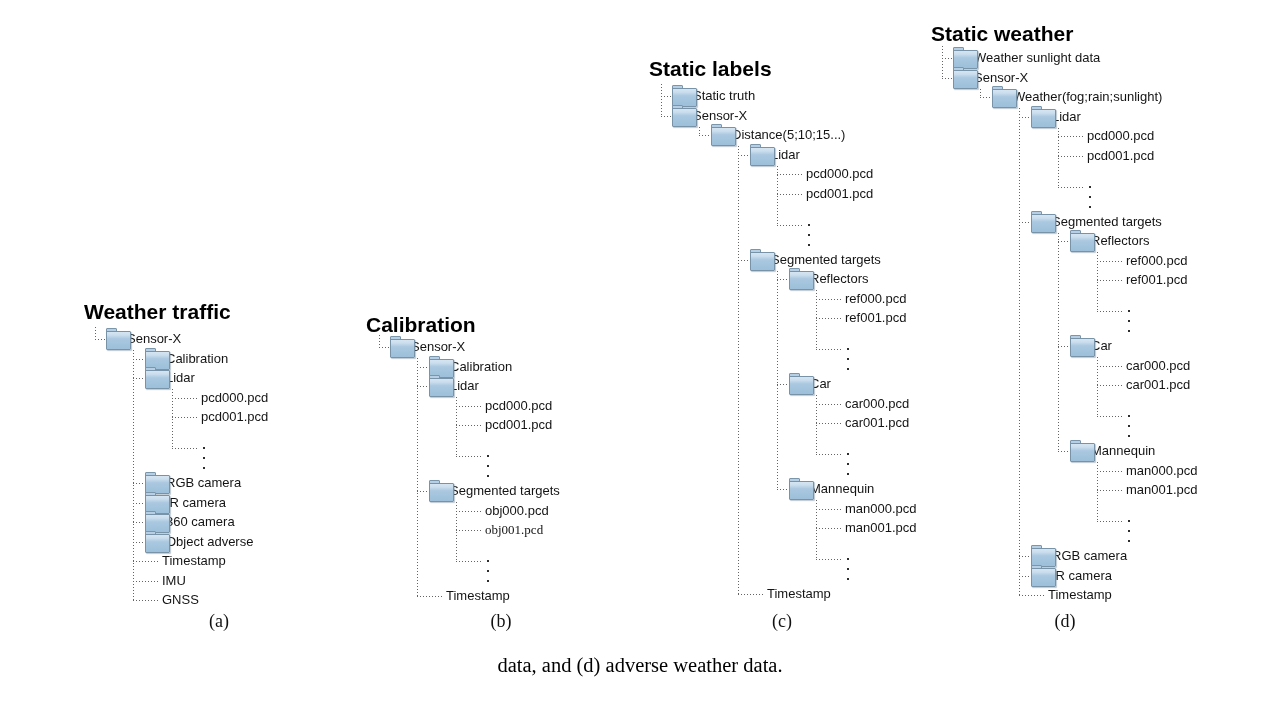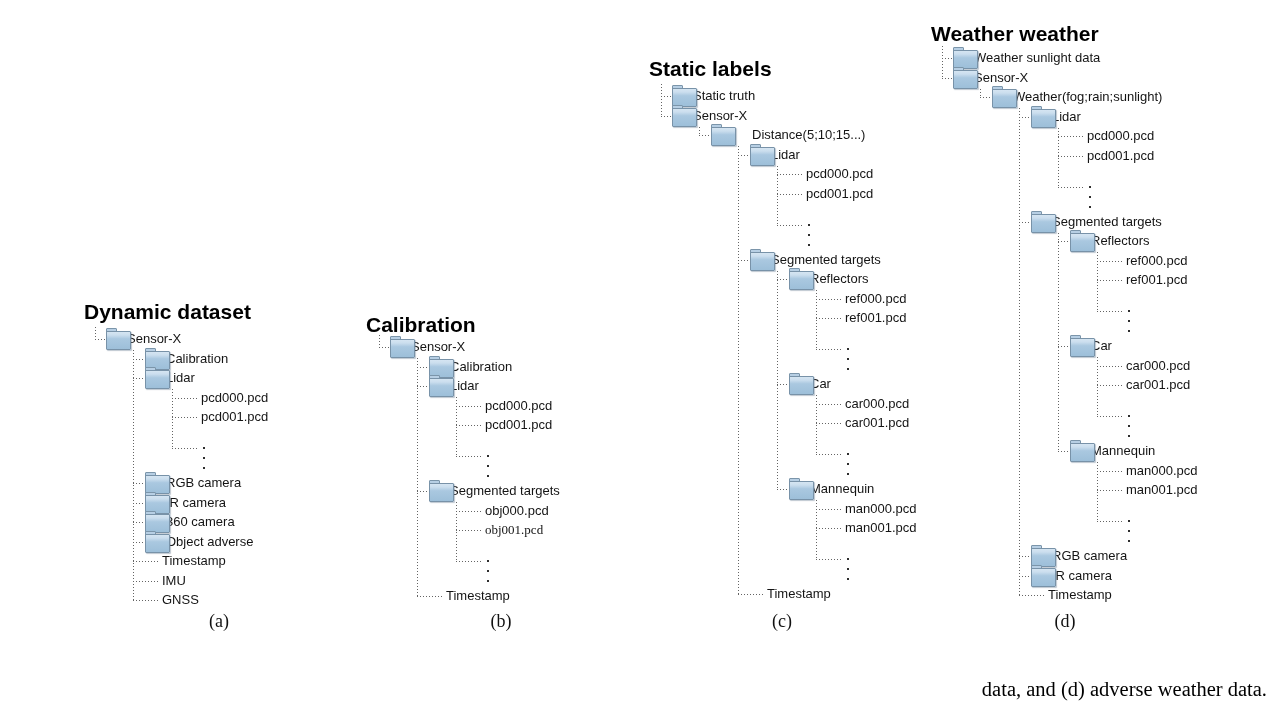--- a/index.html
+++ b/index.html
@@ -71,7 +71,7 @@
   <div class="tree-title" id="title-a">Dynamic dataset</div>
   <div class="tree-title" id="title-b">Calibration</div>
   <div class="tree-title" id="title-c">Static labels</div>
-  <div class="tree-title" id="title-d">Weather weather</div>
+  <div class="tree-title" id="title-d">Static weather</div>
 
   <div class="tree-tag" id="tag-a">(a)</div>
   <div class="tree-tag" id="tag-b">(b)</div>

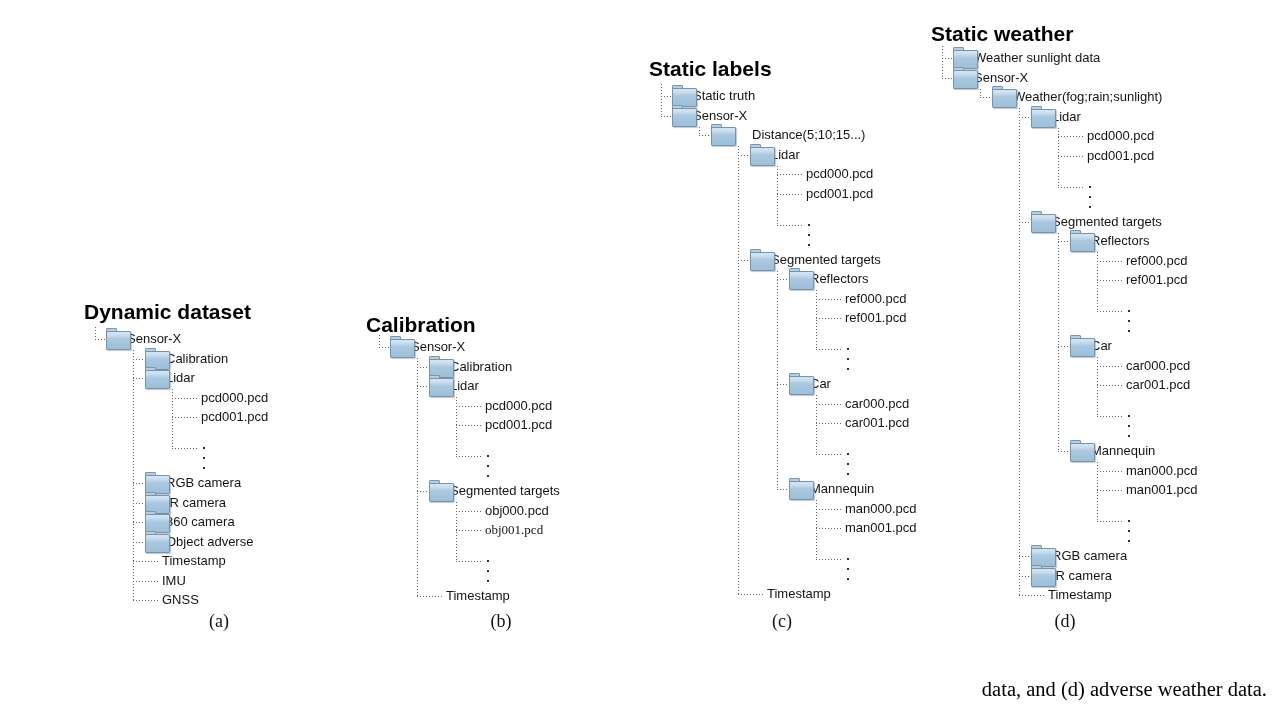--- a/index.html
+++ b/index.html
@@ -232,7 +232,7 @@
       <div class="ftab"></div>
       <div class="fbody"></div>
     </div>
-    <span class="nlabel" style="left: 752px; top: 127px; text-align: center;">Distance(5;10;15...)</span>
+    <span class="nlabel" style="left: 732px; top: 127px; text-align: center;">Distance(5;10;15...)</span>
     <div class="folder" style="left: 711px; top: 124px;">
       <div class="ftab"></div>
       <div class="fbody"></div>

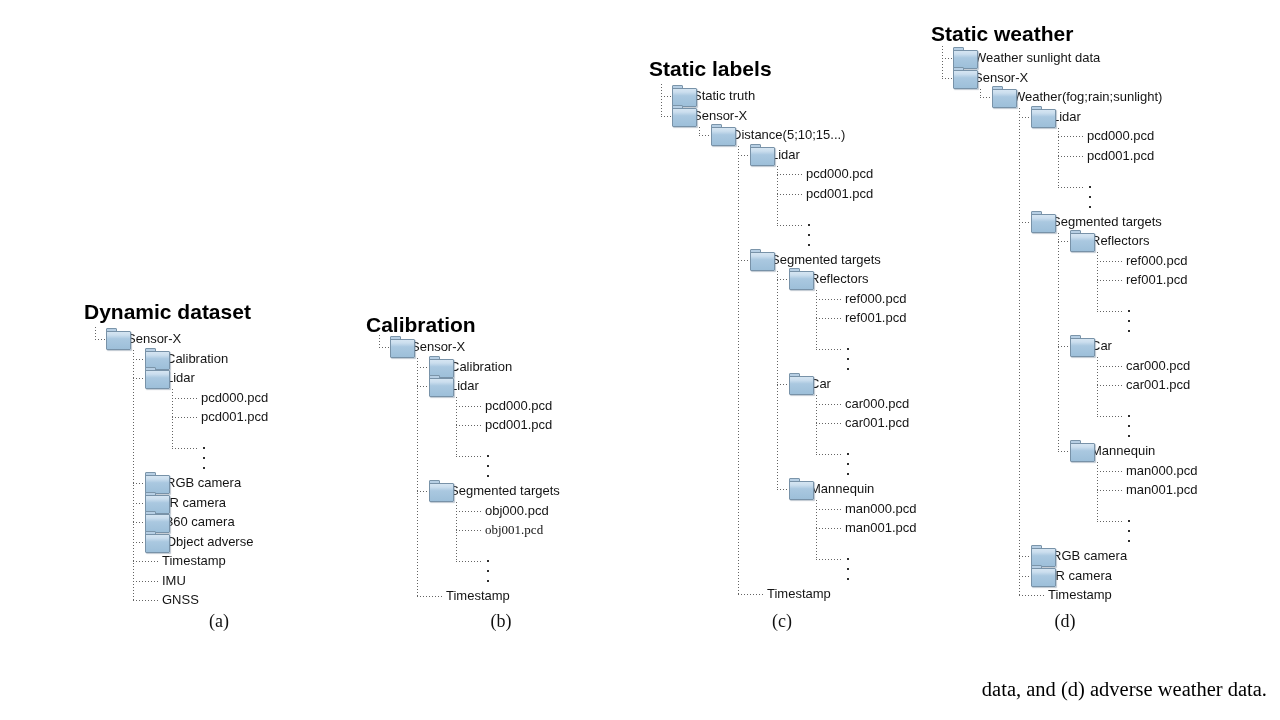--- a/index.html
+++ b/index.html
@@ -68,7 +68,7 @@
 
 <div id="figure">
 
-  <div class="tree-title" id="title-a">Dynamic dataset</div>
+  <div class="tree-title" id="title-a">Weather traffic</div>
   <div class="tree-title" id="title-b">Calibration</div>
   <div class="tree-title" id="title-c">Static labels</div>
   <div class="tree-title" id="title-d">Static weather</div>

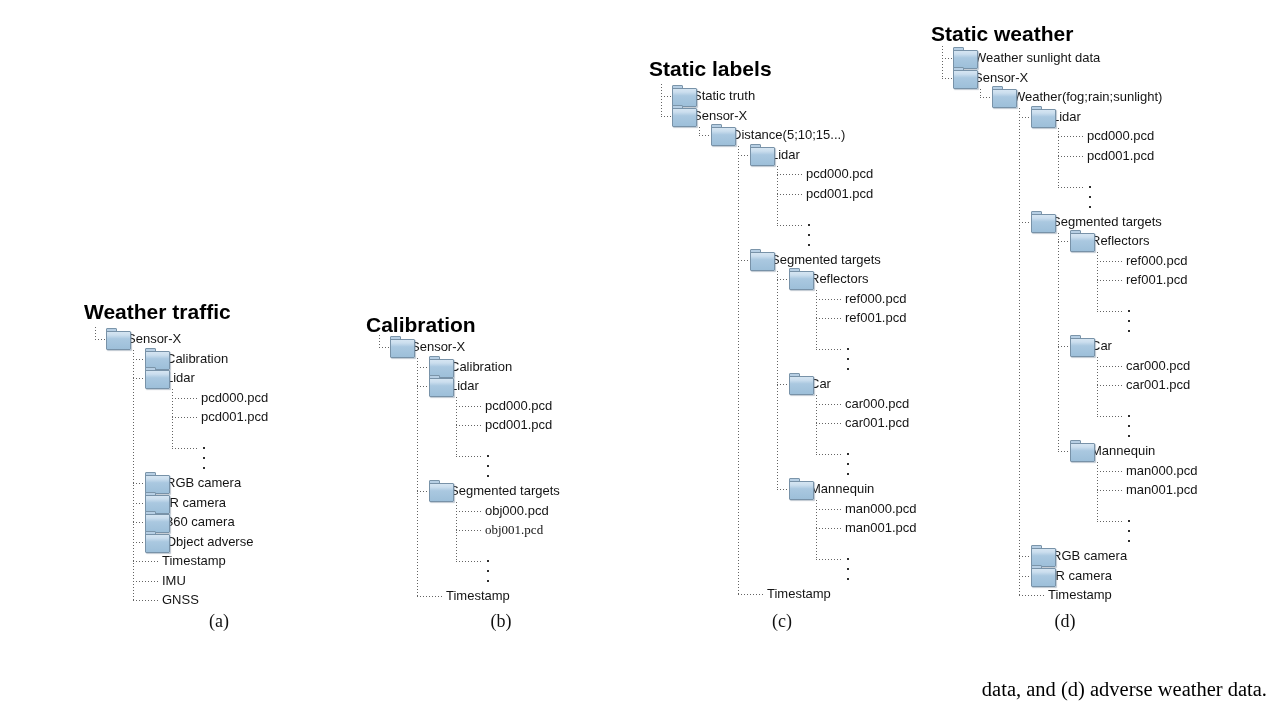--- a/index.html
+++ b/index.html
@@ -61,7 +61,7 @@
     font:20.5px/32px "Liberation Serif","DejaVu Serif",serif;
   }
   .caption .l1{text-align:justify;text-align-last:justify;}
-  .caption .l2{text-align:right;margin-top:24px;}
+  .caption .l2{text-align:center;}
 </style>
 </head>
 <body>

